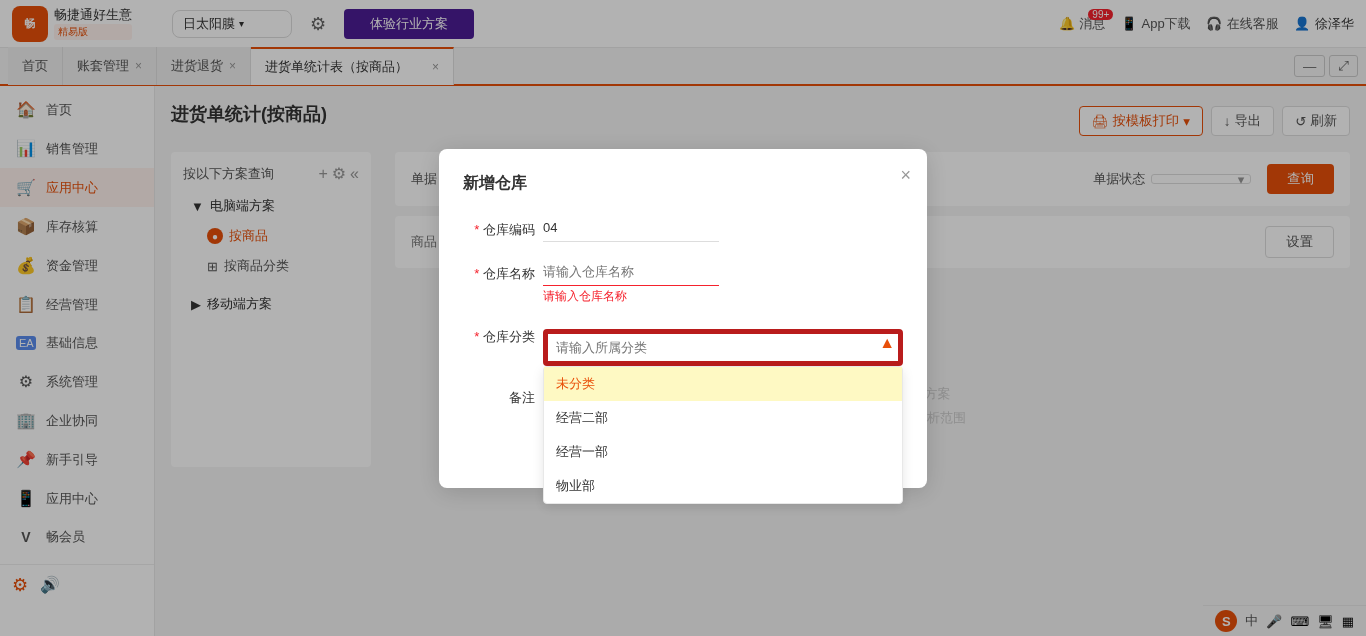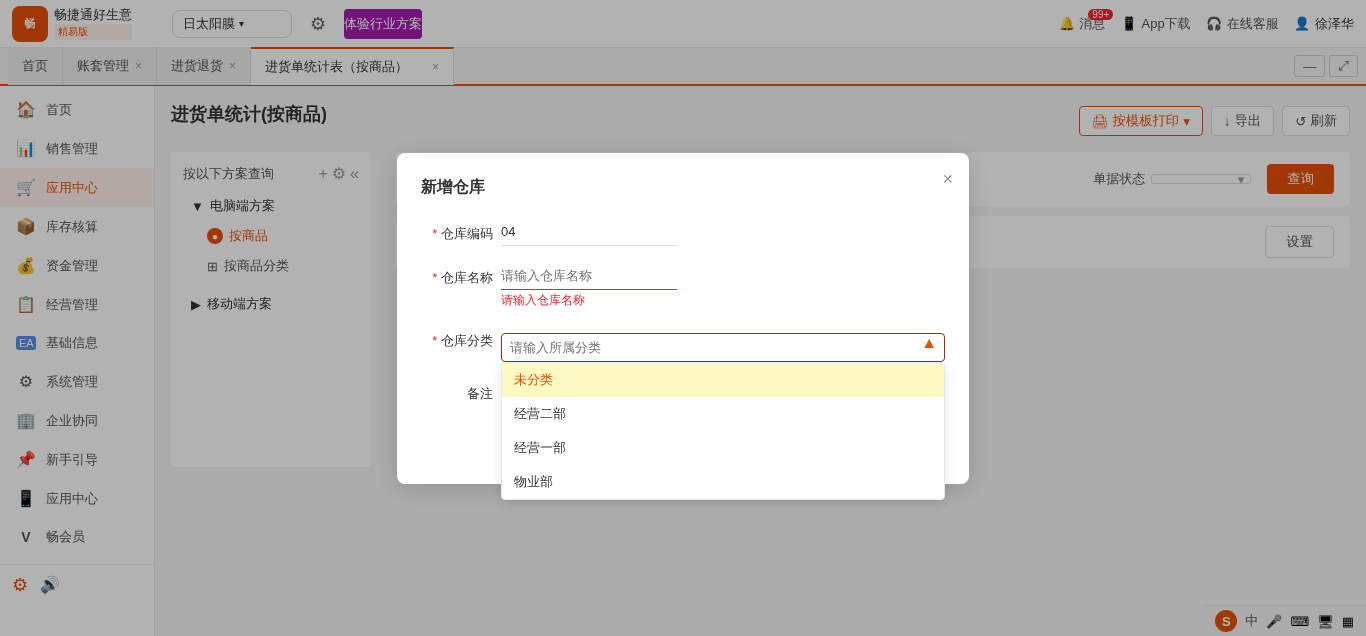--- a/index.html
+++ b/index.html
@@ -44,8 +44,8 @@
       color: #666; font-size: 18px;
     }
     .trial-btn {
-      background: #a21caf; color: #fff; border: none;
-      padding: 6px 0; border-radius: 4px; cursor: pointer; font-size: 13px;
+      background: #4c1d95; color: #fff; border: none;
+      padding: 6px 26px; border-radius: 4px; cursor: pointer; font-size: 13px;
     }
     .top-right {
       margin-left: auto; display: flex; align-items: center; gap: 16px;

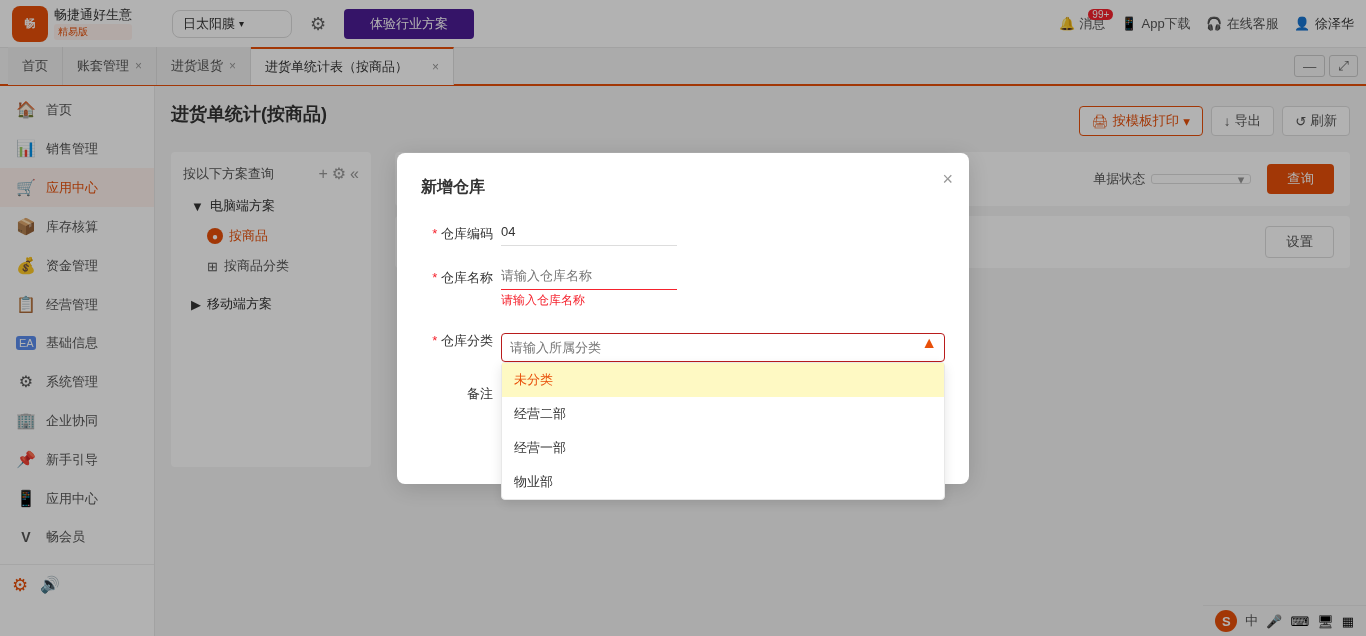--- a/index.html
+++ b/index.html
@@ -175,7 +175,7 @@
     .modal {
       background: #fff;
       border-radius: 8px;
-      width: 572px;
+      width: 488px;
       padding: 24px;
       box-shadow: 0 4px 24px rgba(0,0,0,0.15);
       position: relative;

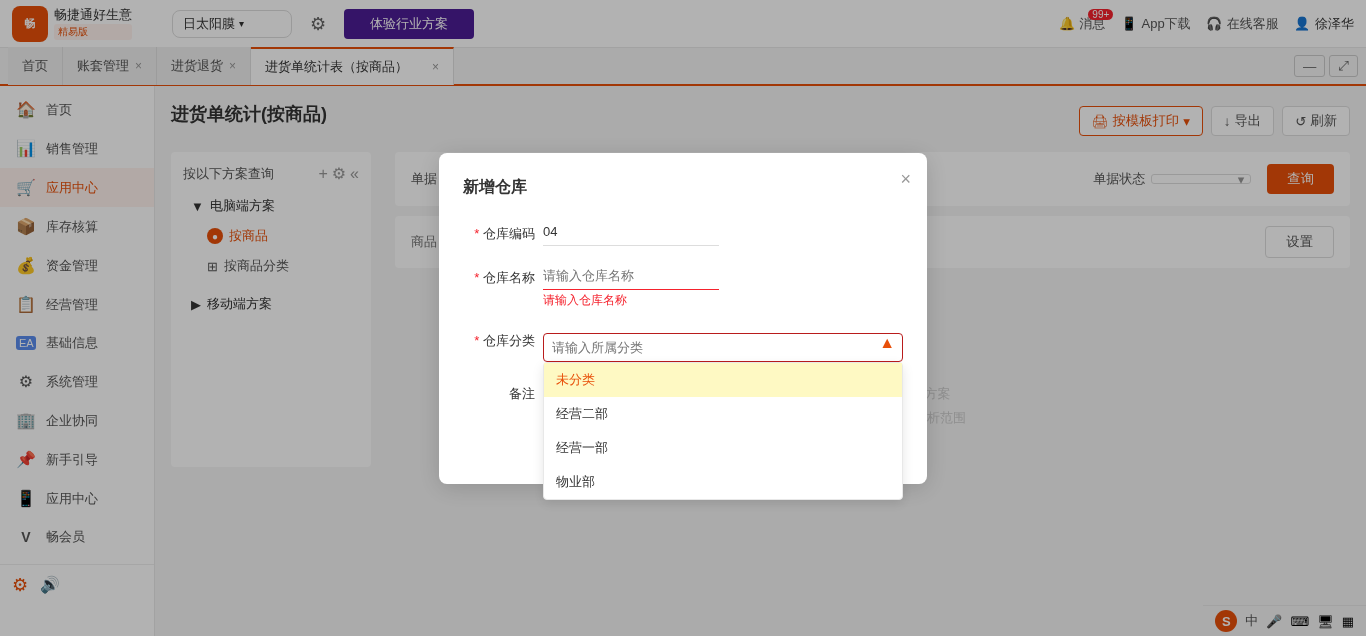--- a/index.html
+++ b/index.html
@@ -209,7 +209,7 @@
       flex: 1; position: relative;
     }
     .dropdown-input {
-      width: 100%; border: 1px solid #b91c1c; border-radius: 4px;
+      width: 100%; border: 5px solid #b91c1c; border-radius: 4px;
       padding: 6px 30px 6px 8px; outline: none; font-size: 13px; color: #999; margin-top: 8px;
     }
     .dropdown-arrow {

